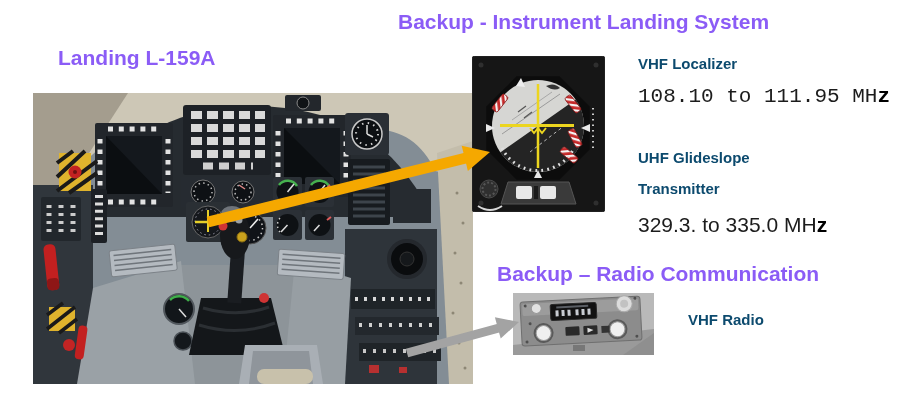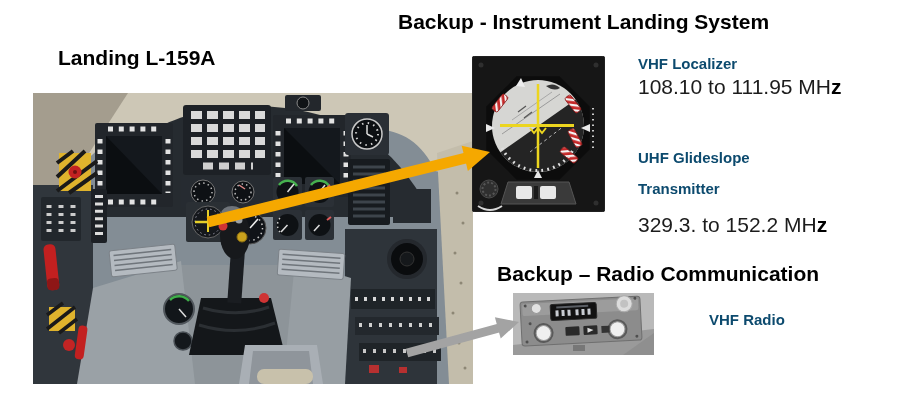--- a/index.html
+++ b/index.html
@@ -5,7 +5,7 @@
   html,body{margin:0;padding:0;}
   body{width:902px;height:400px;background:#ffffff;font-family:"Liberation Sans",sans-serif;}
   .slide{position:relative;width:902px;height:400px;background:#fff;overflow:hidden;}
-  .h-bold{position:absolute;font-weight:700;font-size:21px;line-height:1.05;color:#000000;white-space:nowrap;}
+  .h-bold{position:absolute;font-weight:700;font-size:21px;line-height:1.05;color:#8b5cf6;white-space:nowrap;}
   .t-bold{position:absolute;font-weight:700;font-size:15px;line-height:1.05;color:#0c4a6e;white-space:nowrap;}
   .t-reg{position:absolute;font-weight:400;font-size:21px;line-height:1.05;color:#1c1c1c;white-space:nowrap;}
   .t-reg b{font-weight:700;color:#000;}

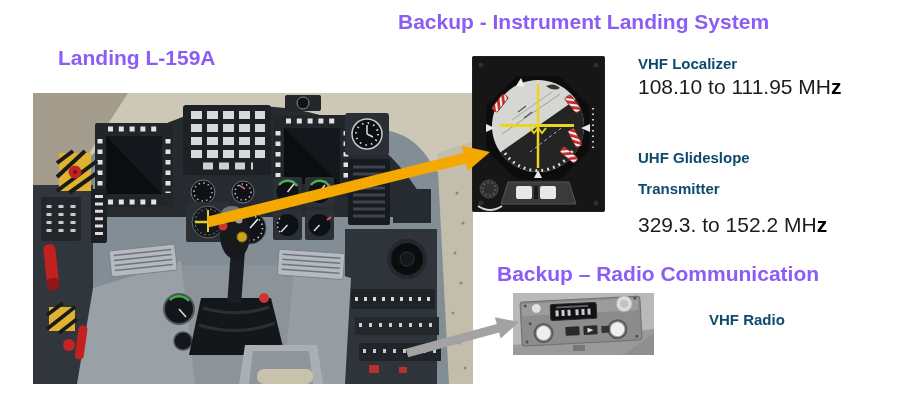--- a/index.html
+++ b/index.html
@@ -23,7 +23,7 @@
   <div class="h-bold" style="left:497px;top:263px;text-align:right;">Backup – Radio Communication</div>
 
   <div class="t-bold" style="left:638px;top:56px;">VHF Localizer</div>
-  <div class="t-reg" style="left:638px;top:76px;"><span>108.10 to 111.95 MH</span><b>z</b></div>
+  <div class="t-reg" style="left:638px;top:86px;font-family:Liberation Mono, monospace;"><span>108.10 to 111.95 MH</span><b>z</b></div>
   <div class="t-bold" style="left:638px;top:181px;">Transmitter</div>
   <div class="t-bold" style="left:638px;top:150px;">UHF Glideslope</div>
   <div class="t-reg" style="left:638px;top:214px;"><span>329.3. to 152.2 MH</span><b>z</b></div>

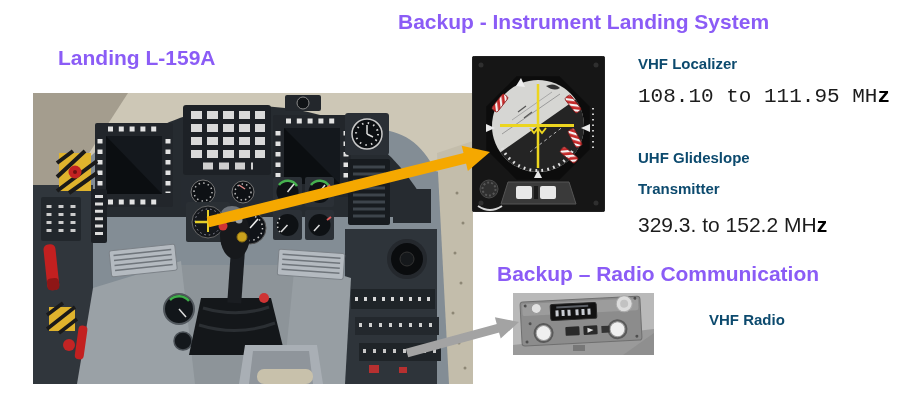--- a/index.html
+++ b/index.html
@@ -26,7 +26,7 @@
   <div class="t-reg" style="left:638px;top:86px;font-family:Liberation Mono, monospace;"><span>108.10 to 111.95 MH</span><b>z</b></div>
   <div class="t-bold" style="left:638px;top:181px;">Transmitter</div>
   <div class="t-bold" style="left:638px;top:150px;">UHF Glideslope</div>
-  <div class="t-reg" style="left:638px;top:214px;"><span>329.3. to 152.2 MH</span><b>z</b></div>
+  <div class="t-reg" style="left:638px;top:214px;"><span>329.3. to 335.0 MH</span><b>z</b></div>
 
   <div class="t-bold" style="left:688px;top:312px;margin-left:21px;">VHF Radio</div>
 

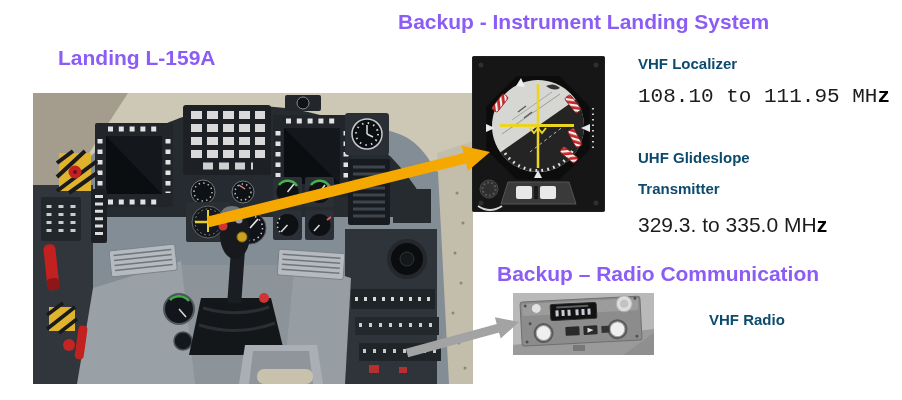--- a/index.html
+++ b/index.html
@@ -28,7 +28,7 @@
   <div class="t-bold" style="left:638px;top:150px;">UHF Glideslope</div>
   <div class="t-reg" style="left:638px;top:214px;"><span>329.3. to 335.0 MH</span><b>z</b></div>
 
-  <div class="t-bold" style="left:688px;top:312px;margin-left:21px;">VHF Radio</div>
+  <div class="t-bold" style="left:688px;top:312px;">VHF Radio</div>
 
   <div class="photo" style="left:33px;top:93px;width:440px;height:291px;">
     <svg viewBox="0 0 440 291" preserveAspectRatio="none">

